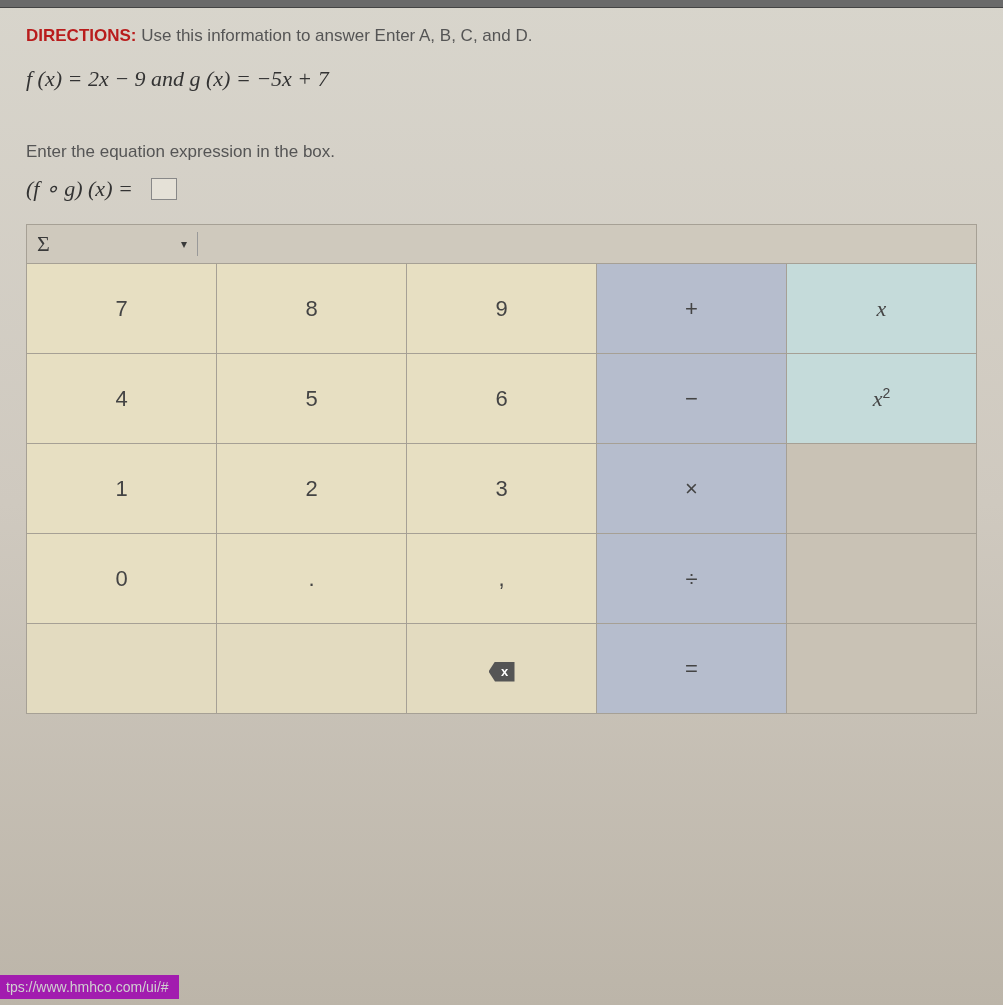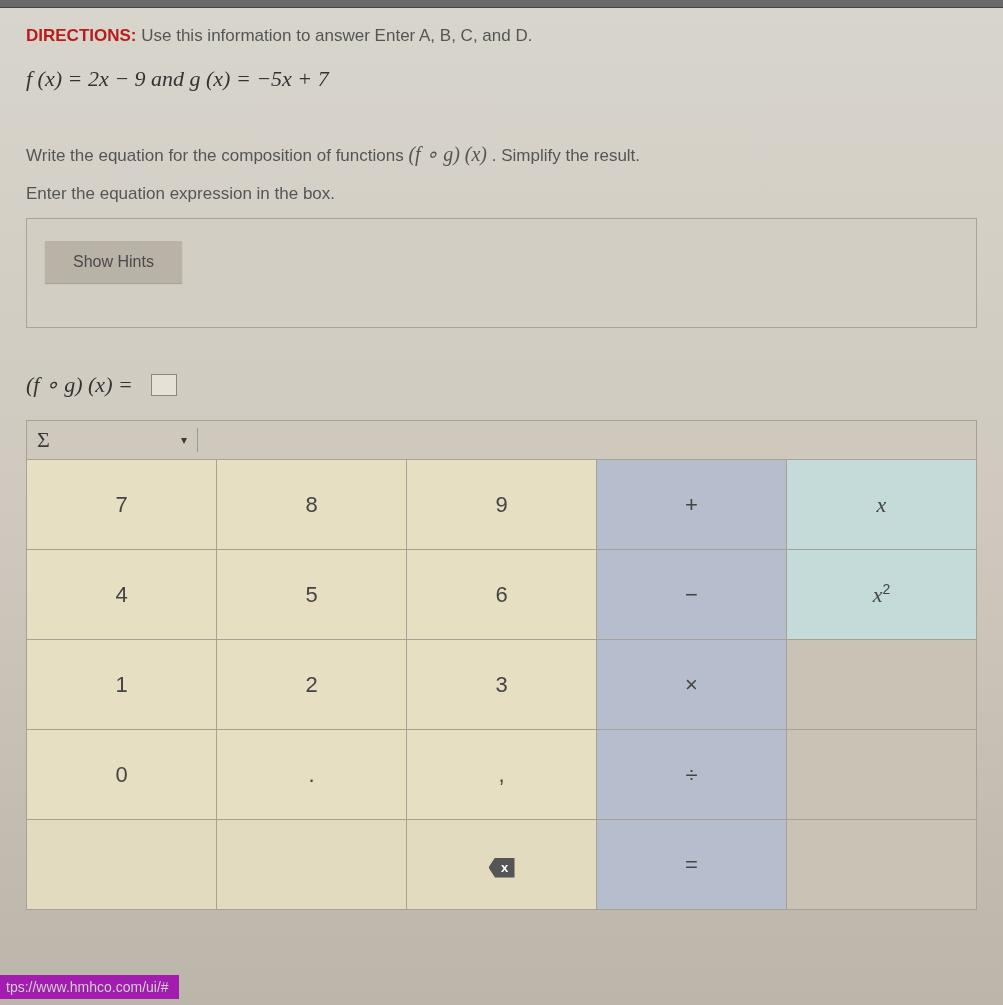--- a/index.html
+++ b/index.html
@@ -173,11 +173,6 @@
   <p class="funcs">f (x) = 2x − 9 and g (x) = −5x + 7</p>
 
 
-  <p class="prompt">
-    <span>Write the equation for the composition of functions </span>
-    <span class="math">(f ∘ g) (x)</span>
-    <span>. Simplify the result.</span>
-  </p>
 
   <p class="enter-line">Enter the equation expression in the box.</p>
 

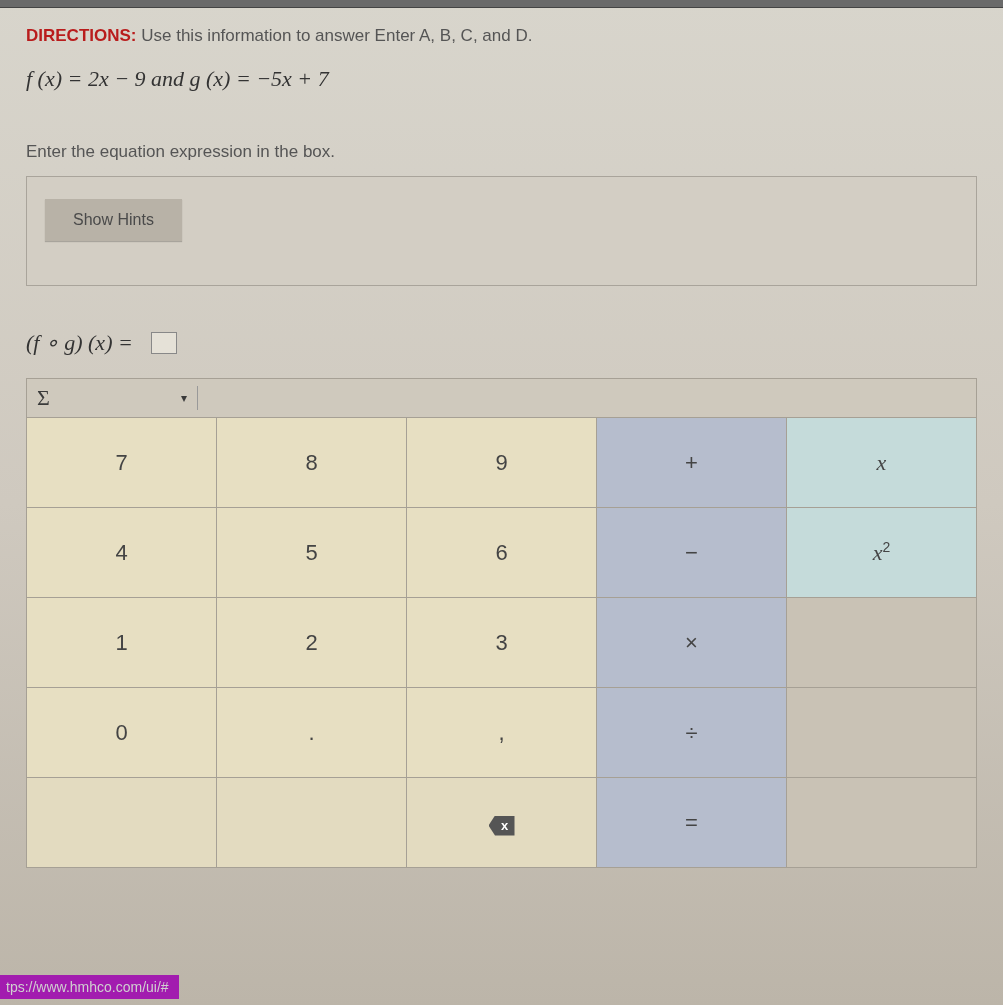--- a/index.html
+++ b/index.html
@@ -176,9 +176,6 @@
 
   <p class="enter-line">Enter the equation expression in the box.</p>
 
-  <div class="hintbox">
-    <button class="hint-btn">Show Hints</button>
-  </div>
 
   <div class="answer-line">
     <span>(f ∘ g) (x) =</span>

